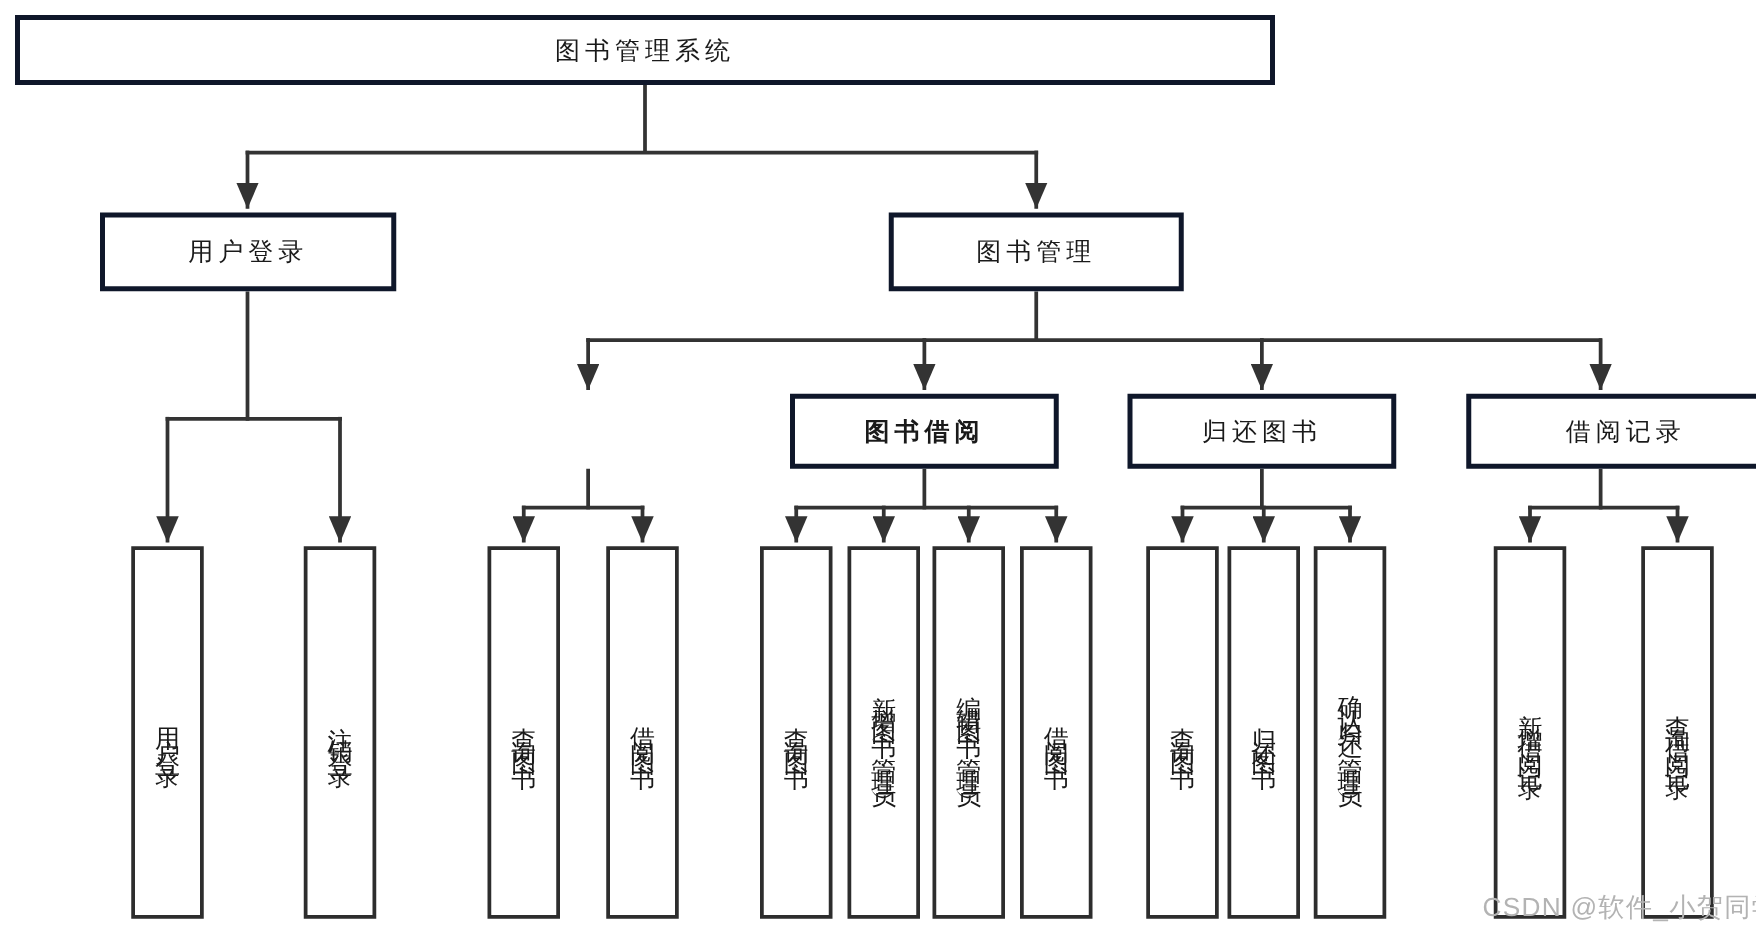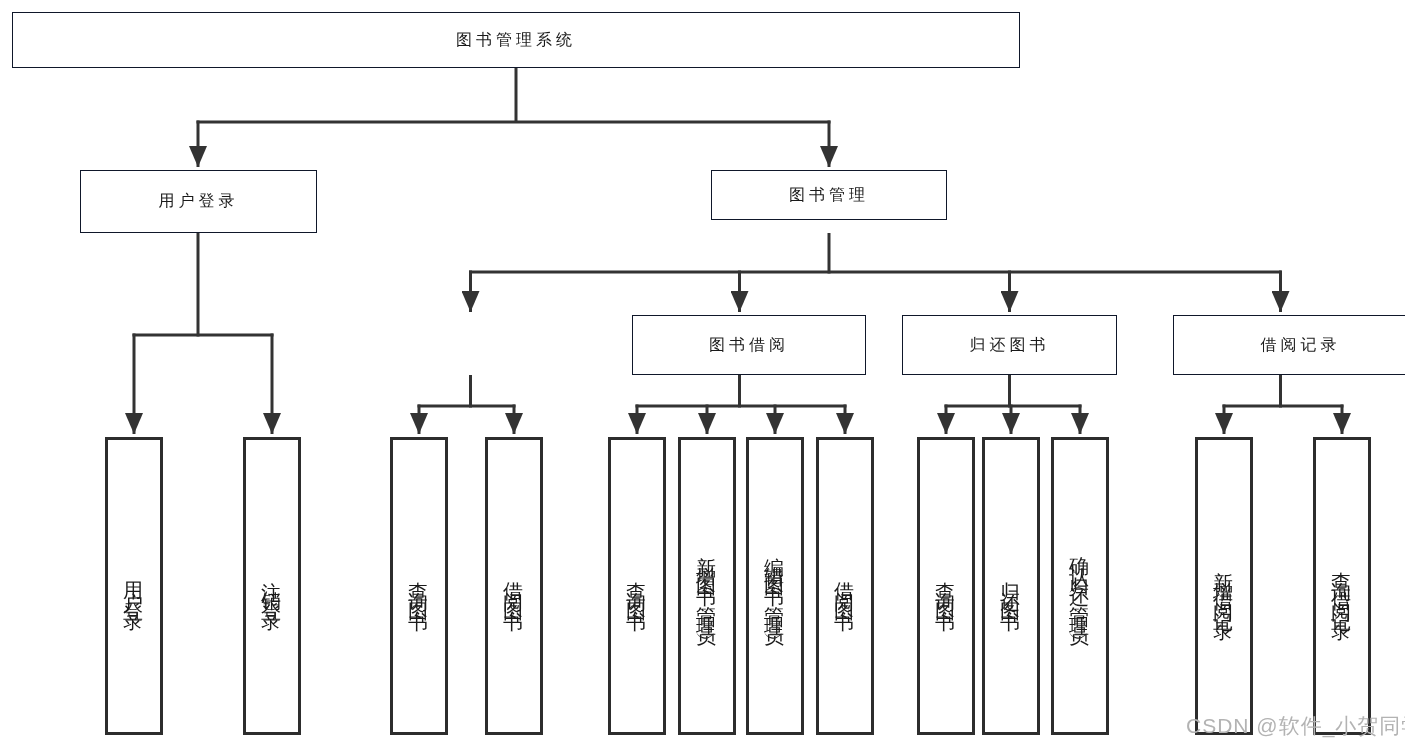--- a/index.html
+++ b/index.html
@@ -21,12 +21,12 @@
   .node {
     position: absolute;
     box-sizing: border-box;
-    border: 1px solid #0f172a;
+    border: 4px solid #0f172a;
     background: #ffffff;
     display: flex;
     align-items: center;
     justify-content: center;
-    font-size: 16px;
+    font-size: 20px;
     letter-spacing: 4px;
     color: #1a1a1a;
     white-space: nowrap;

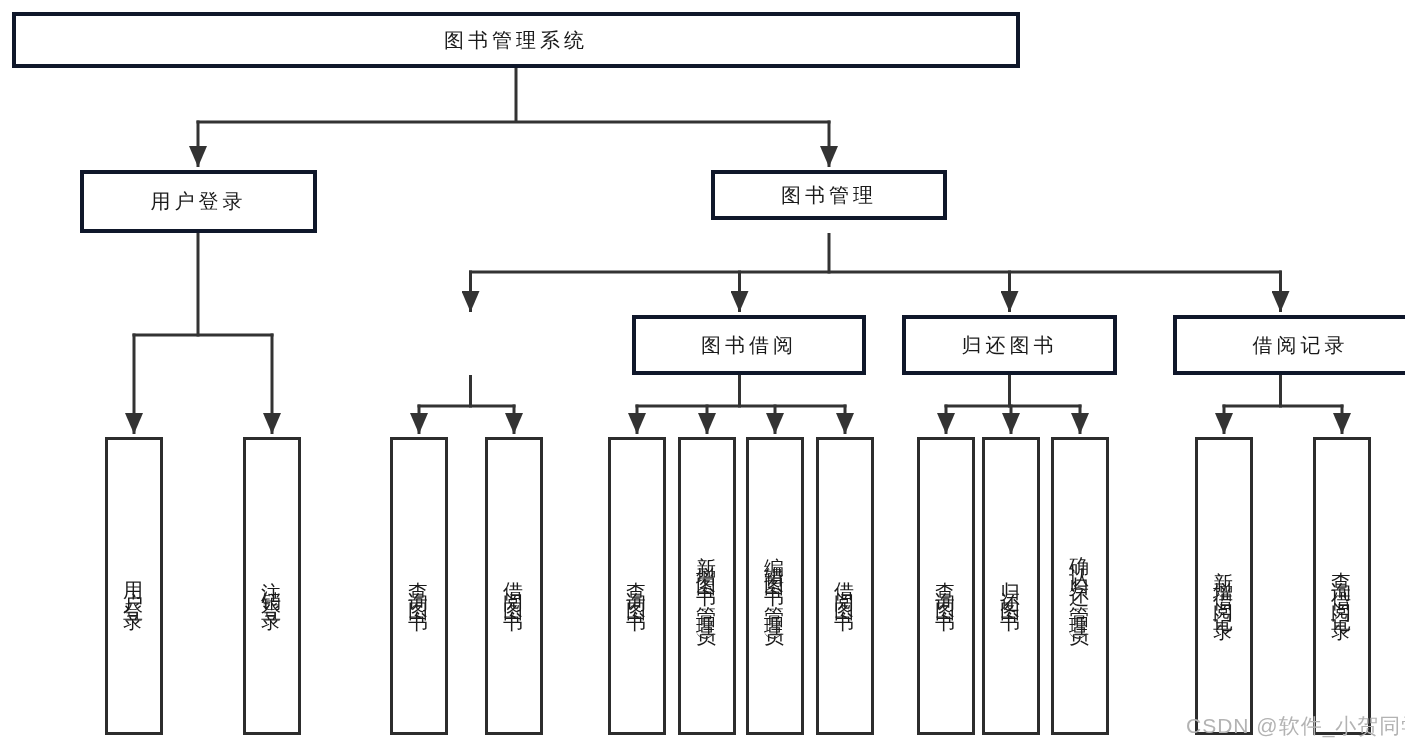--- a/index.html
+++ b/index.html
@@ -131,7 +131,7 @@
   <div class="node" style="left:12px; top:12px; width:1008px; height:56px;">图书管理系统</div>
 
   <div class="node" style="left:80px; top:170px; width:237px; height:63px;">用户登录</div>
-  <div class="node" style="left:711px; top:170px; width:236px; height:50px;">图书管理</div>
+  <div class="node" style="left:711px; top:170px; width:236px; height:63px;">图书管理</div>
 
   <div class="node" style="left:632px; top:315px; width:234px; height:60px;">图书借阅</div>
   <div class="node" style="left:902px; top:315px; width:215px; height:60px;">归还图书</div>

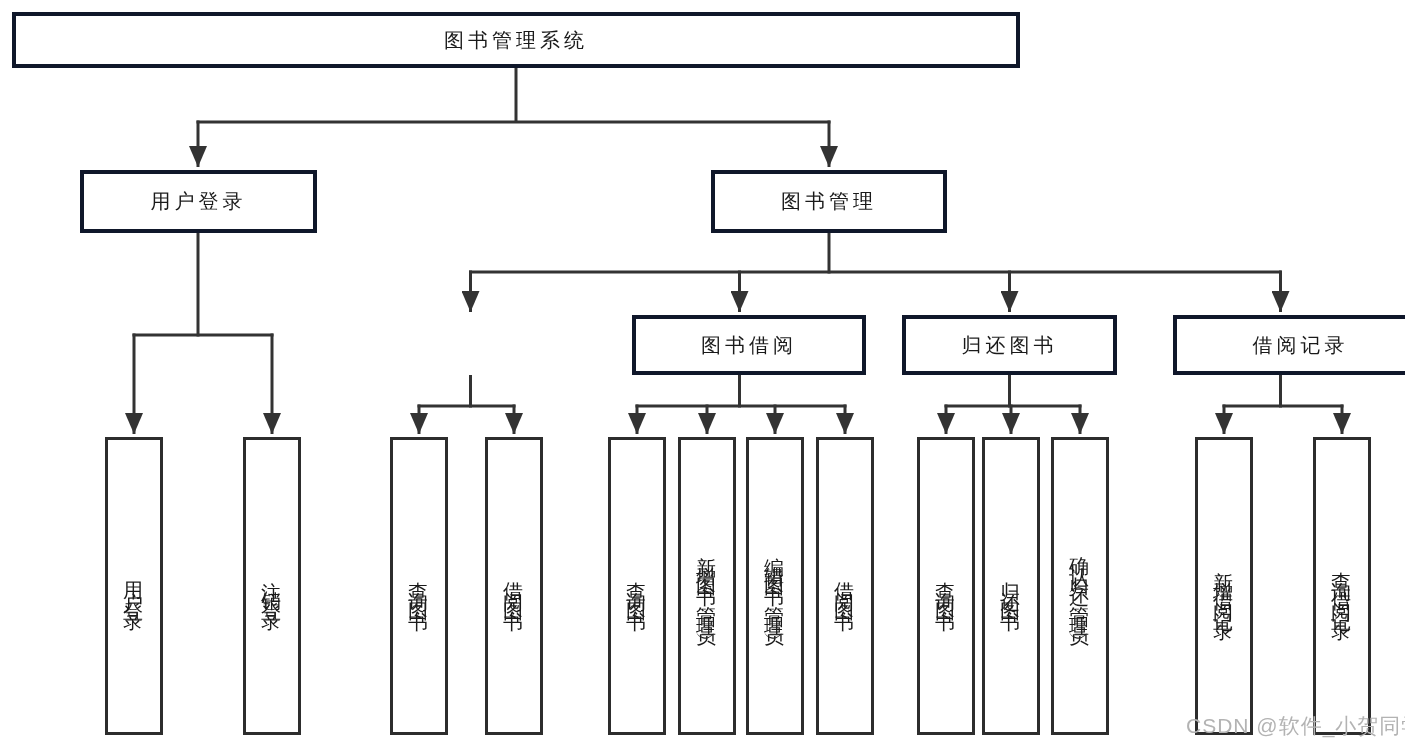--- a/index.html
+++ b/index.html
@@ -133,7 +133,7 @@
   <div class="node" style="left:80px; top:170px; width:237px; height:63px;">用户登录</div>
   <div class="node" style="left:711px; top:170px; width:236px; height:63px;">图书管理</div>
 
-  <div class="node" style="left:632px; top:315px; width:234px; height:60px;">图书借阅</div>
+  <div class="node" style="left:632px; top:315px; width:215px; height:60px;font-weight:bold;">图书借阅</div>
   <div class="node" style="left:902px; top:315px; width:215px; height:60px;">归还图书</div>
   <div class="node" style="left:1173px; top:315px; width:255px; height:60px;text-align:right;">借阅记录</div>
 

